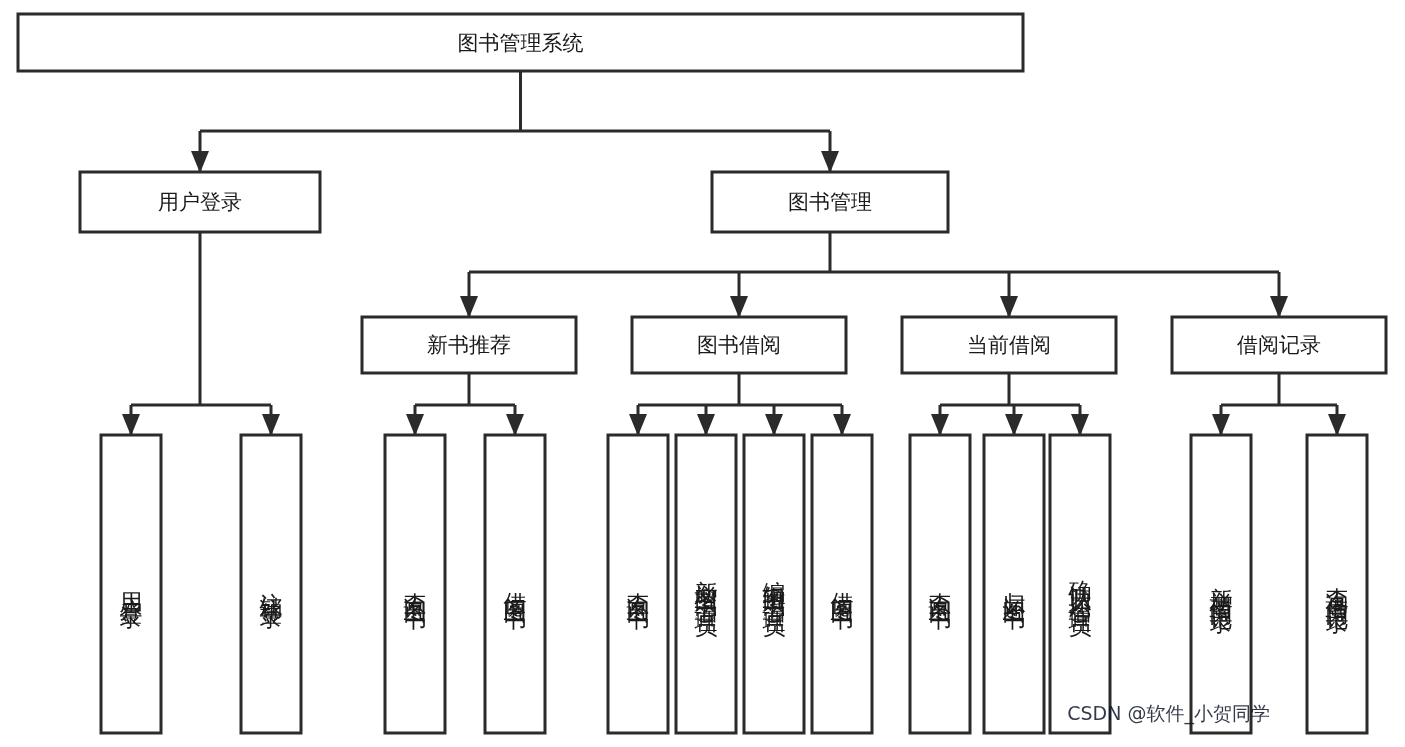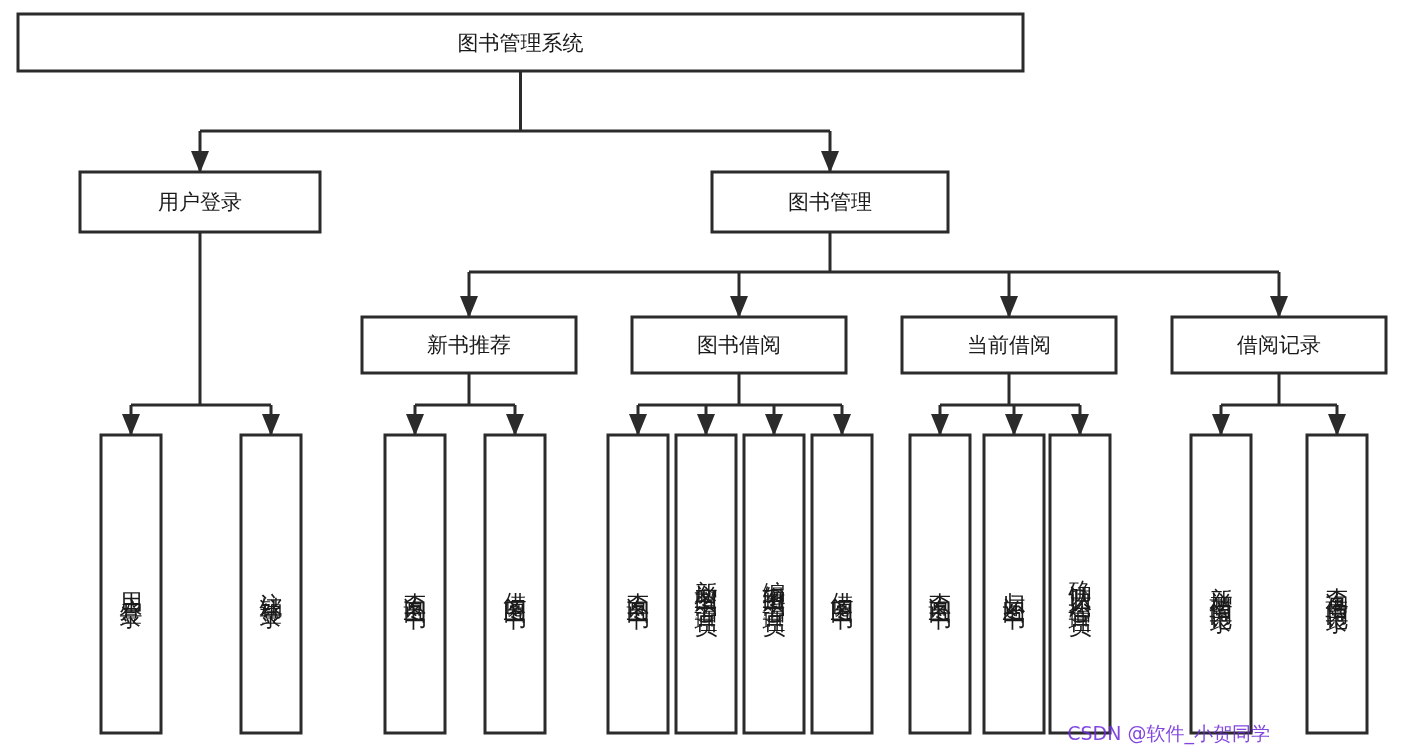--- a/index.html
+++ b/index.html
@@ -65,10 +65,10 @@
   .watermark {
     position: absolute;
     right: 8px;
-    bottom: 0;
+    bottom: 20px;
     font-family: "DejaVu Sans", "Liberation Sans", sans-serif;
     font-size: 19px;
-    color: #6d28d9;
+    color: #0f172a;
     opacity: 0.85;
     white-space: nowrap;
   }

